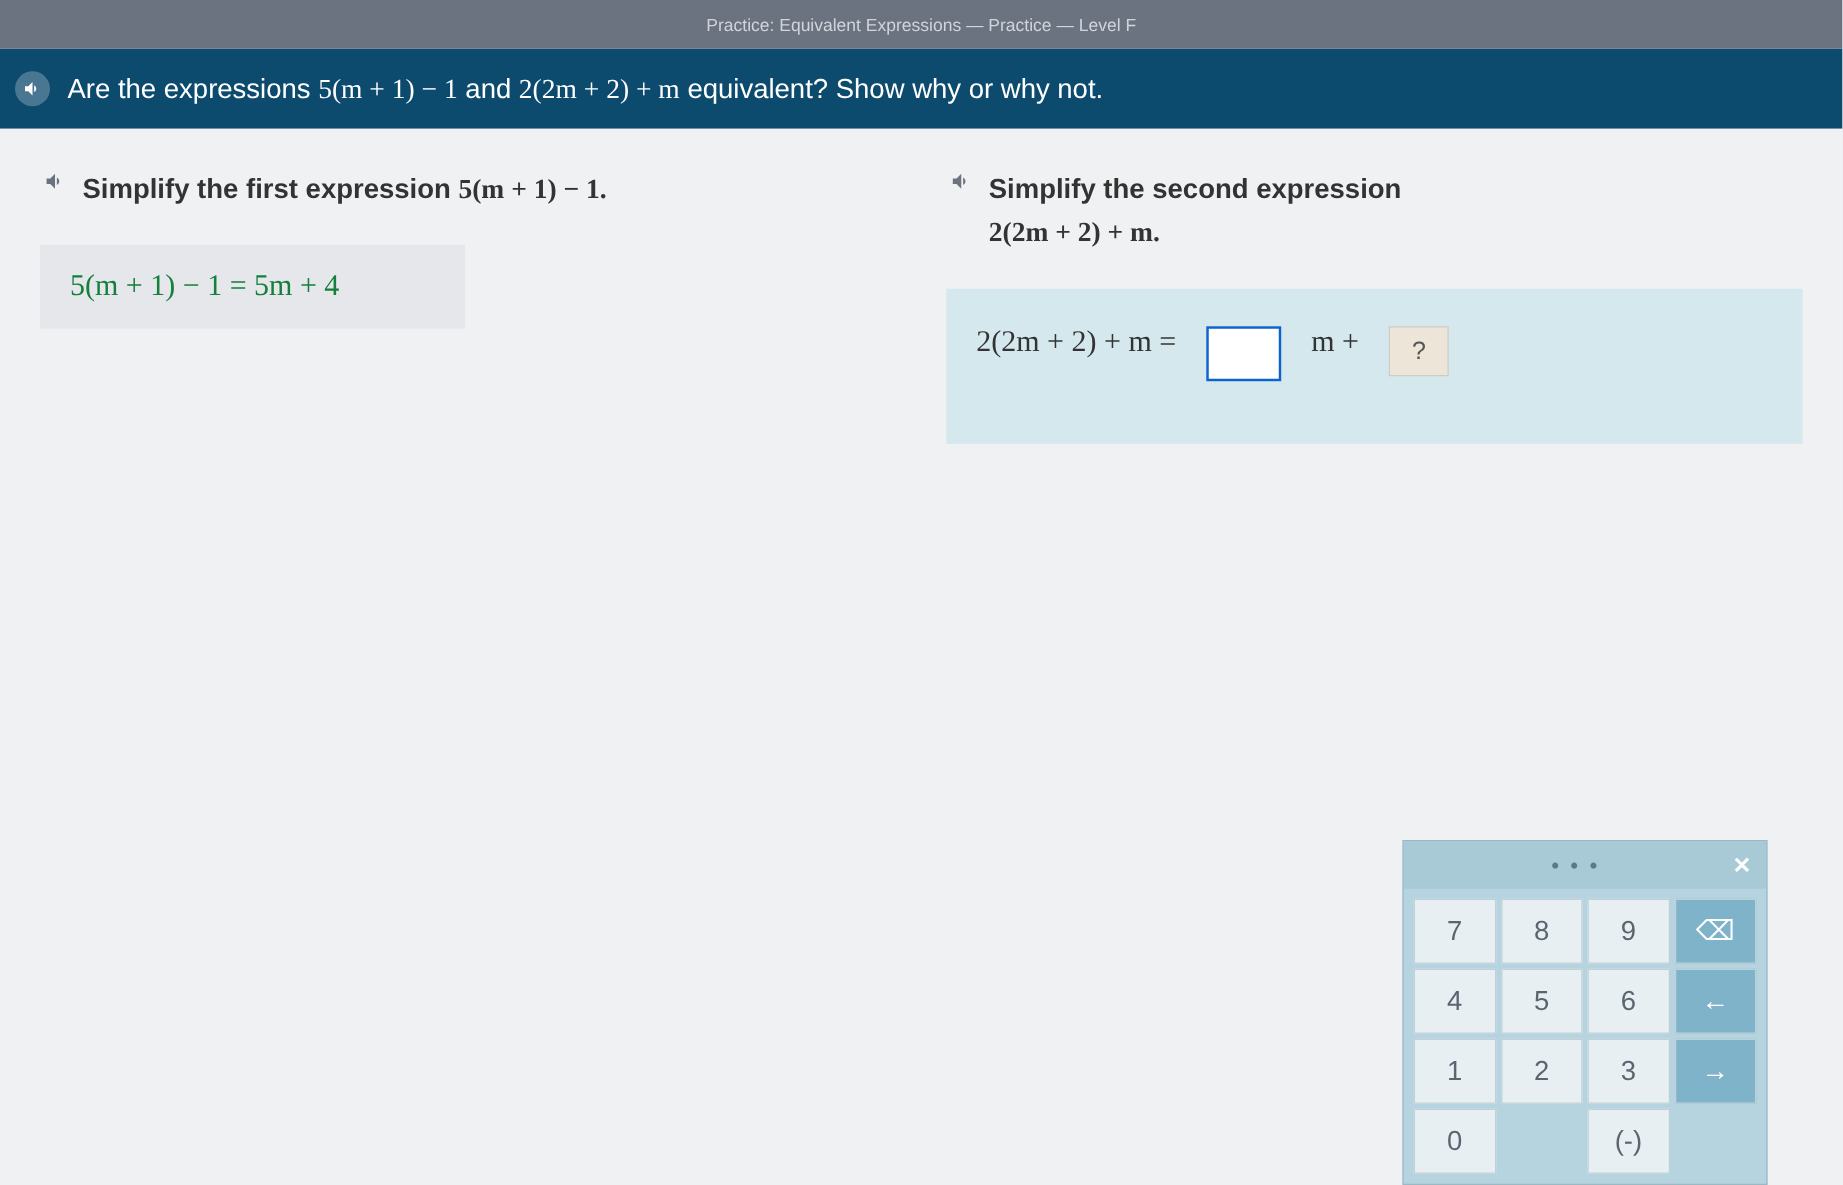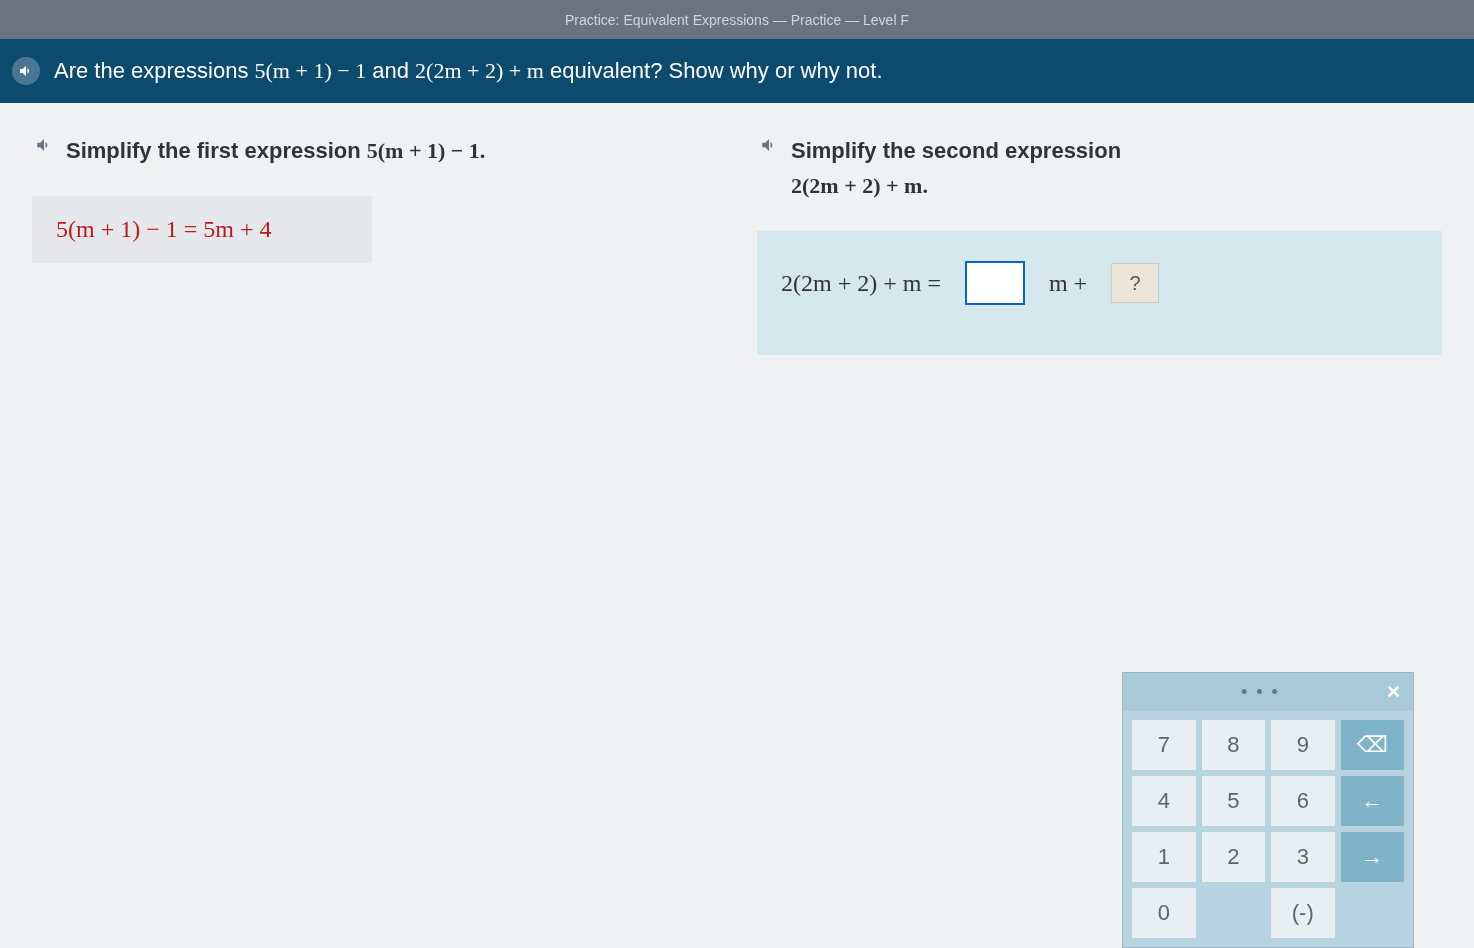--- a/index.html
+++ b/index.html
@@ -96,7 +96,7 @@
       background: #e5e7eb;
       padding: 20px 24px;
       font-size: 24px;
-      color: #b91c1c;
+      color: #15803d;
       font-family: 'Cambria Math', 'Times New Roman', serif;
       display: inline-block;
       min-width: 340px;

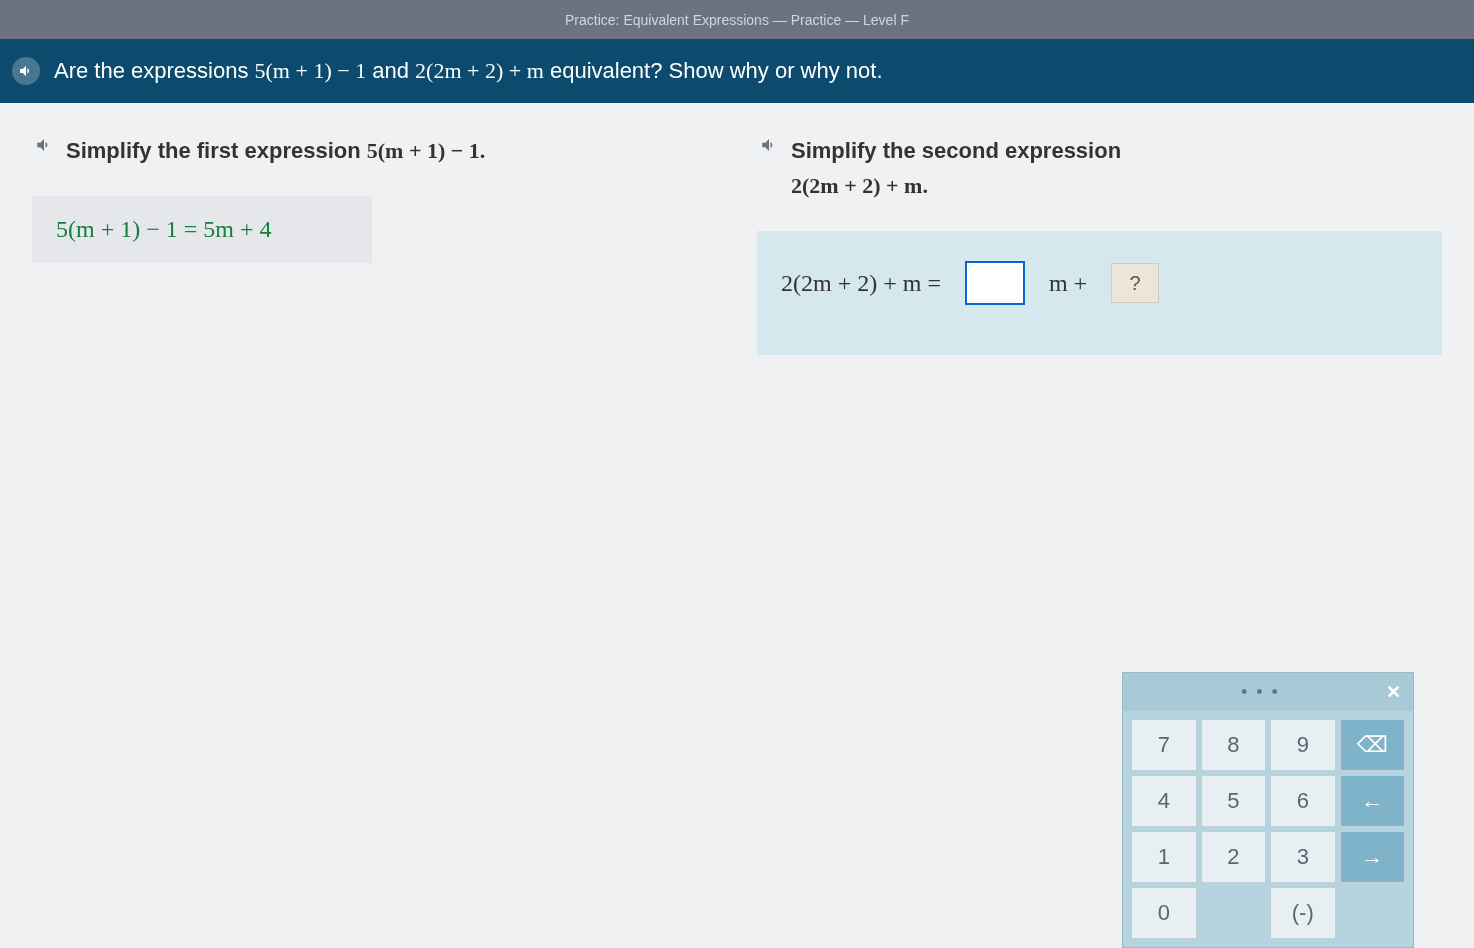--- a/index.html
+++ b/index.html
@@ -108,7 +108,7 @@
       color: #333;
       font-family: 'Cambria Math', 'Times New Roman', serif;
       display: flex;
-      align-items: center;
+      align-items: flex-start;
       gap: 24px;
       min-height: 120px;
     }

